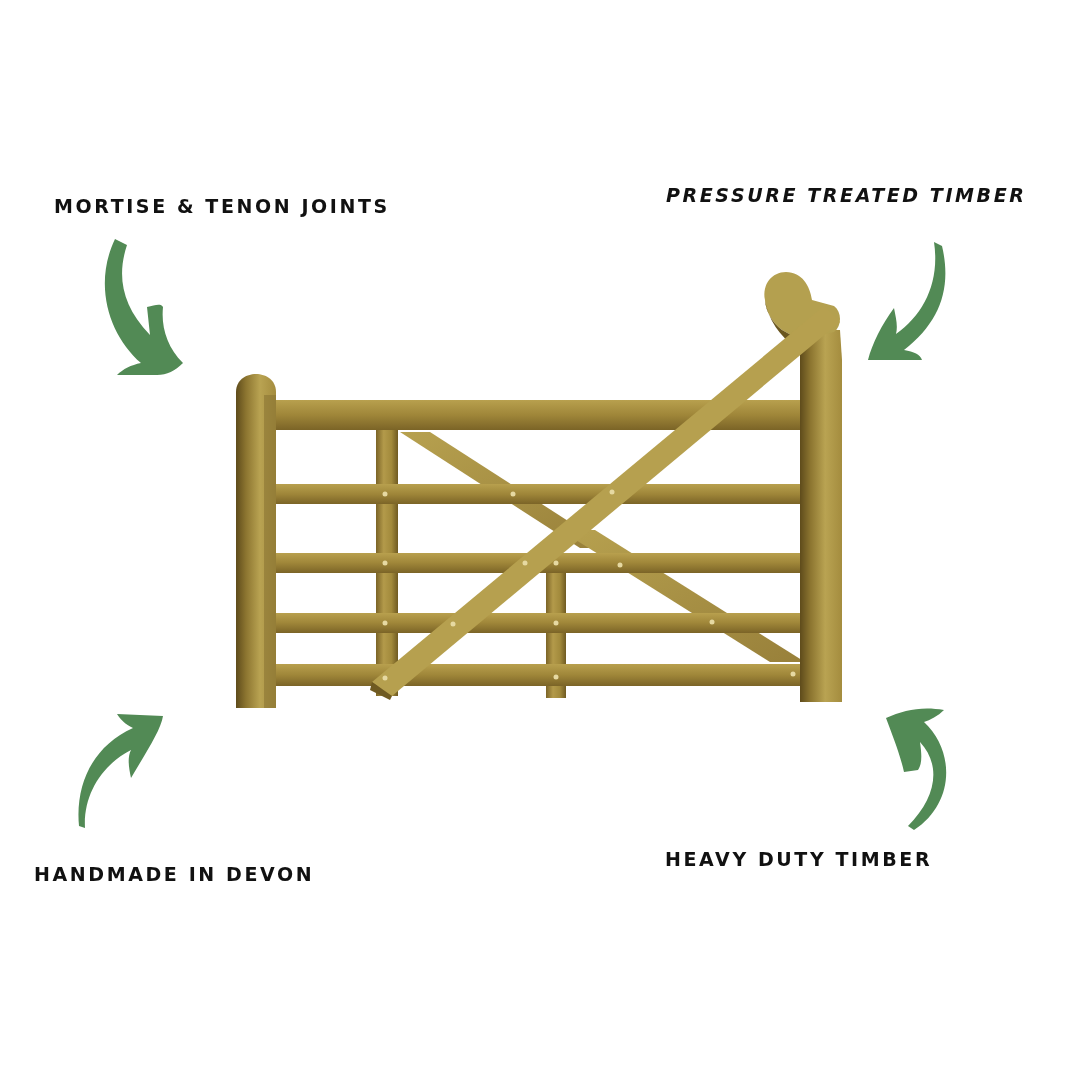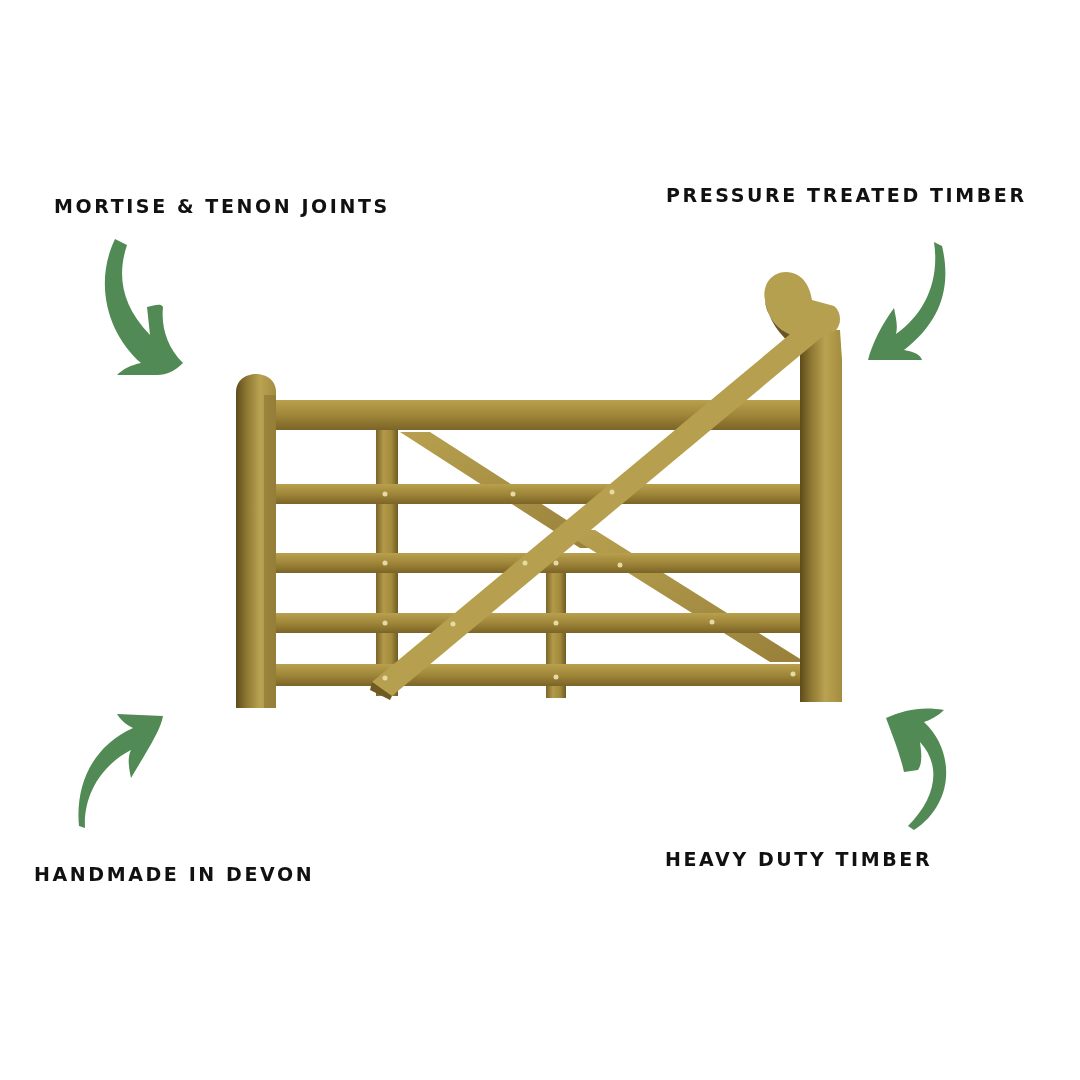--- a/index.html
+++ b/index.html
@@ -24,7 +24,7 @@
       line-height: 1;
     }
     #label-tl { left: 54px;  top: 197px; }
-    #label-tr { left: 666px; top: 186px; }
+    #label-tr { left: 666px; top: 186px; font-style: italic; }
     #label-bl { left: 34px;  top: 865px; text-align: center; }
     #label-br { left: 665px; top: 850px; }
 

